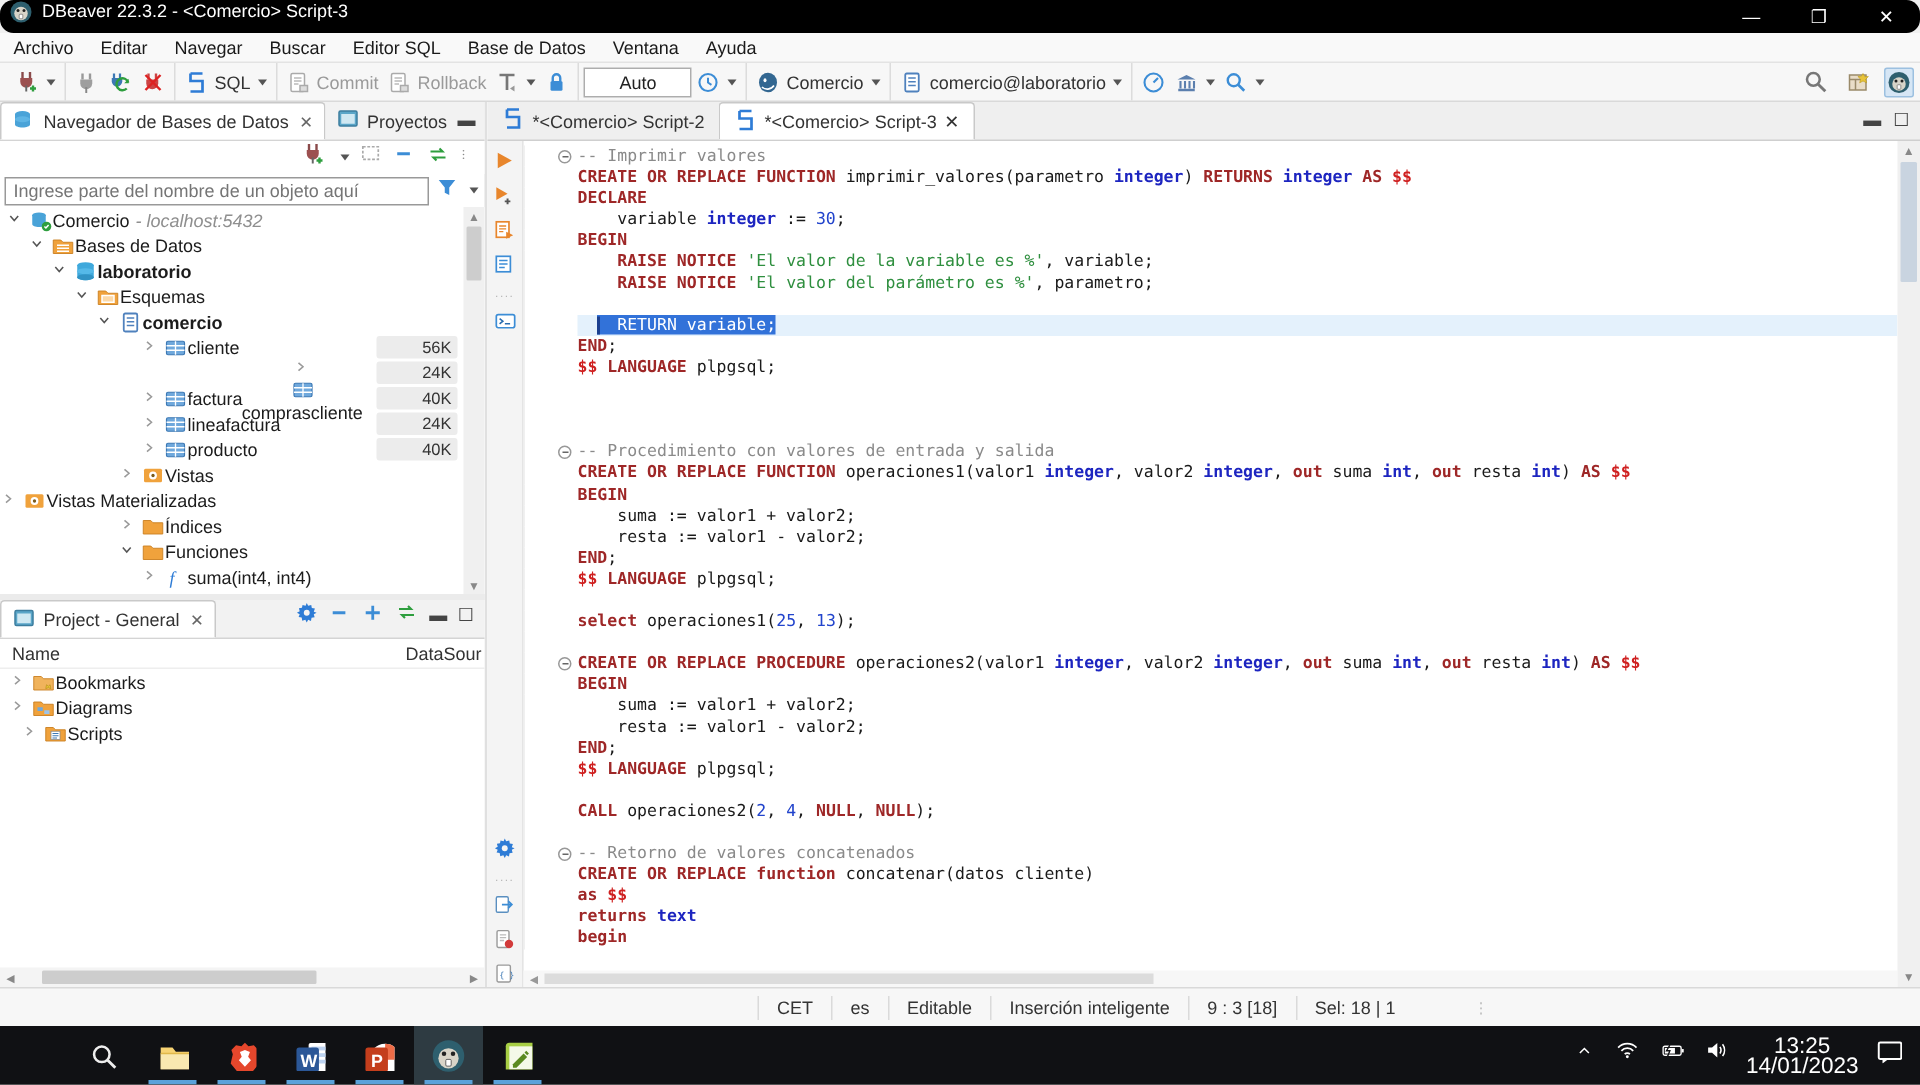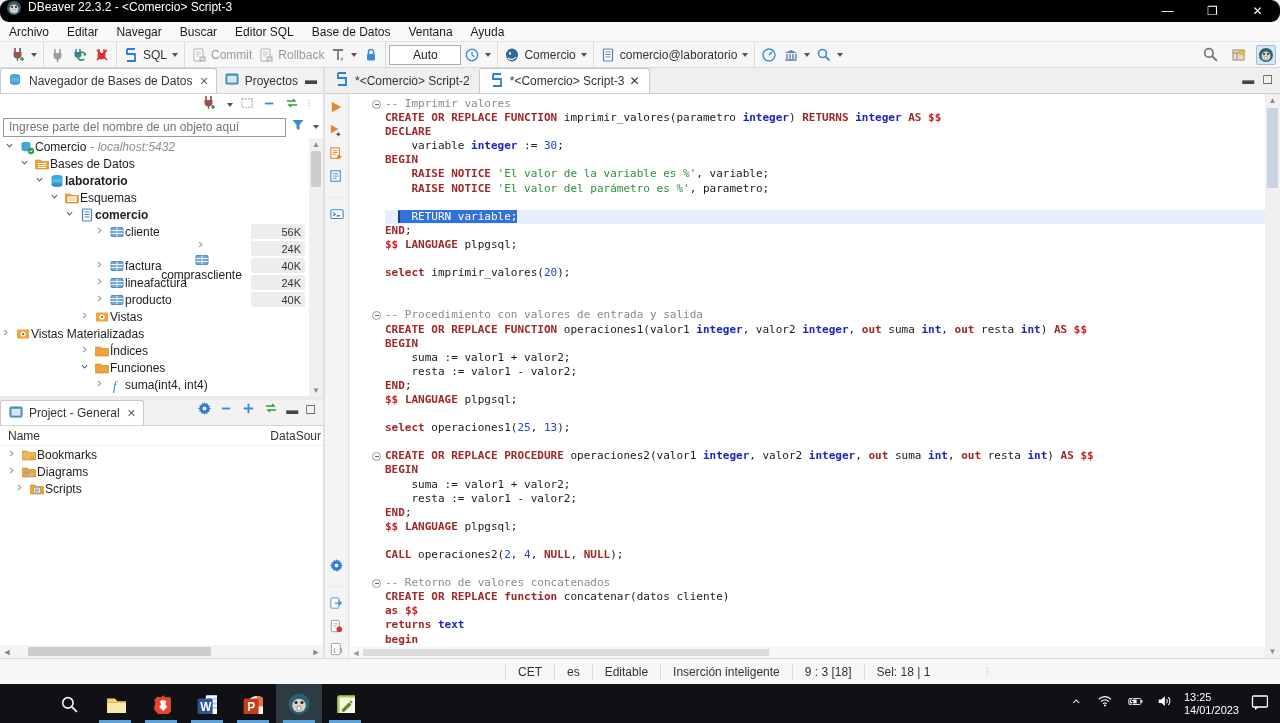--- a/index.html
+++ b/index.html
@@ -819,7 +819,6 @@
                 <div class="code-line"><span class="gutter"></span><span class="lcontent"><span class="kw">END</span><span class="plain">;</span></span></div>
                 <div class="code-line"><span class="gutter"></span><span class="lcontent"><span class="dollar">$$</span><span class="plain"> </span><span class="kw">LANGUAGE</span><span class="plain"> plpgsql;</span></span></div>
                 <div class="code-line"><span class="gutter"></span><span class="lcontent"></span></div>
-                <div class="code-line"><span class="gutter"></span><span class="lcontent"><span class="kw">select</span><span class="plain"> imprimir_valores(</span><span class="num">20</span><span class="plain">);</span></span></div>
                 <div class="code-line"><span class="gutter"></span><span class="lcontent"></span></div>
                 <div class="code-line"><span class="gutter"></span><span class="lcontent"></span></div>
                 <div class="code-line"><span class="gutter"><span class="fold"></span></span><span class="lcontent"><span class="com">-- Procedimiento con valores de entrada y salida</span></span></div>

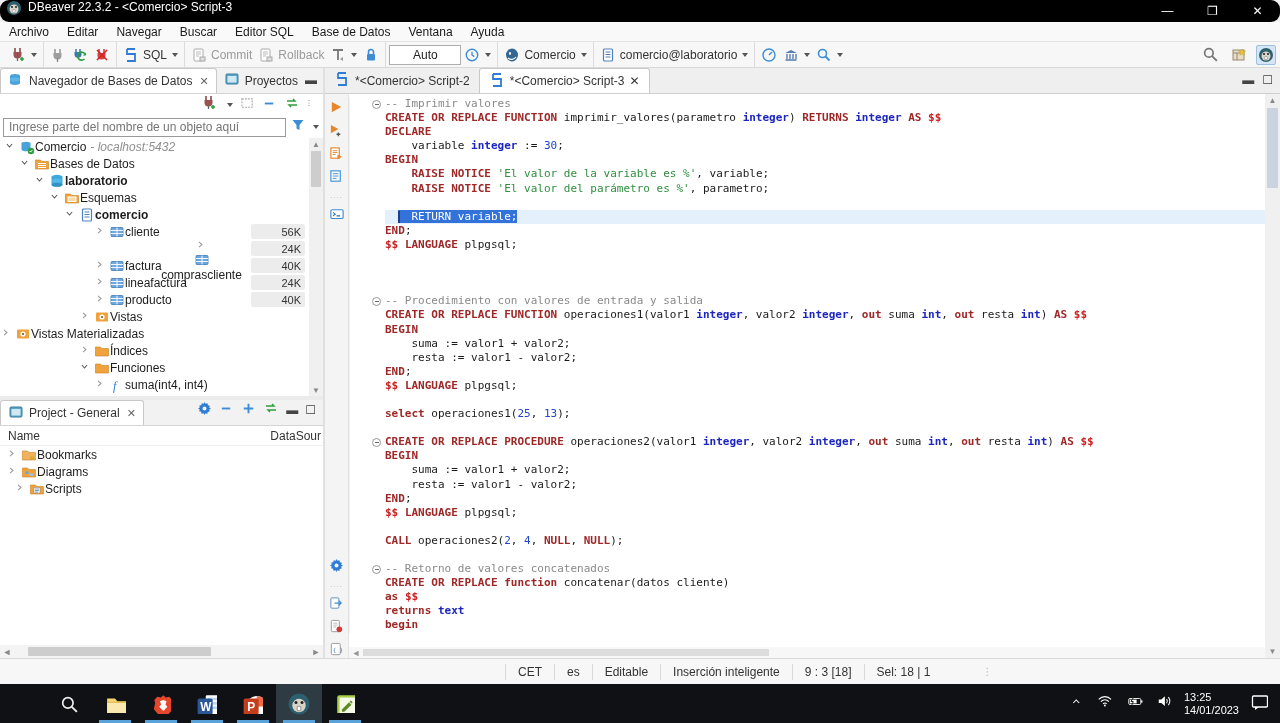--- a/index.html
+++ b/index.html
@@ -120,7 +120,7 @@
   .tb-app.active { background:#2e3b42; }
   .tb-app svg { display:block; }
   .tray { margin-left:auto; display:flex; align-items:center; gap:11px; padding-right:12px; color:#fff; }
-  .tray .clock { text-align:left; font-size:11px; line-height:13px; color:#fff; }
+  .tray .clock { text-align:center; font-size:15px; line-height:13px; color:#fff; }
 </style>
 </head>
 <body>

